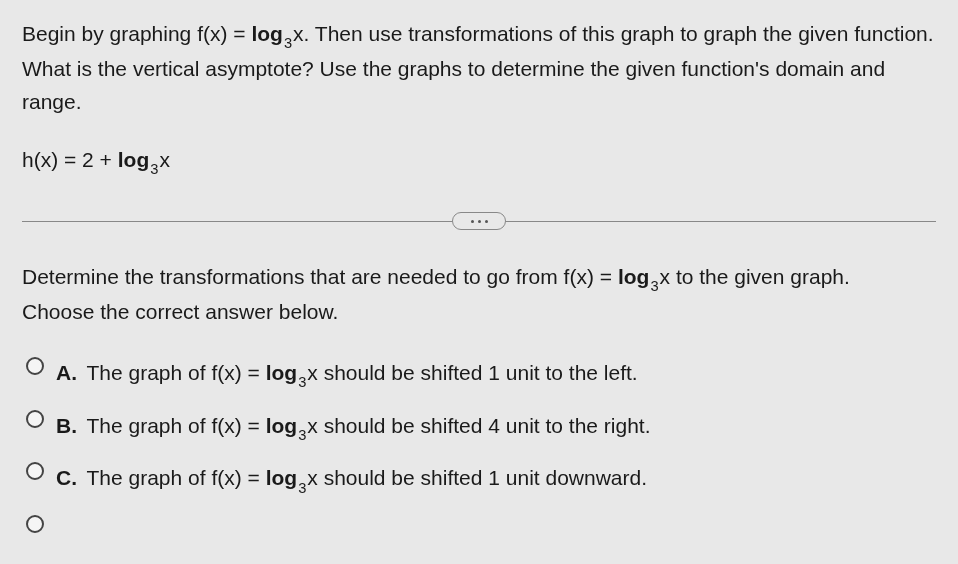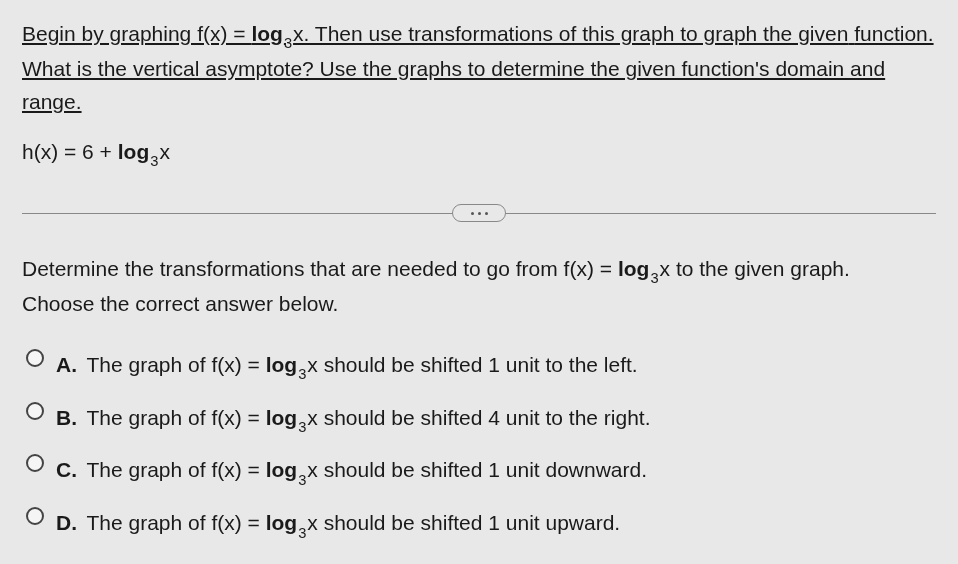--- a/index.html
+++ b/index.html
@@ -19,8 +19,7 @@
       position: relative;
     }
     .question-intro {
-      margin-bottom: 18px;
-      text-decoration: underline;
+      margin-bottom: 26px;
     }
     .function-def {
       margin-bottom: 32px;

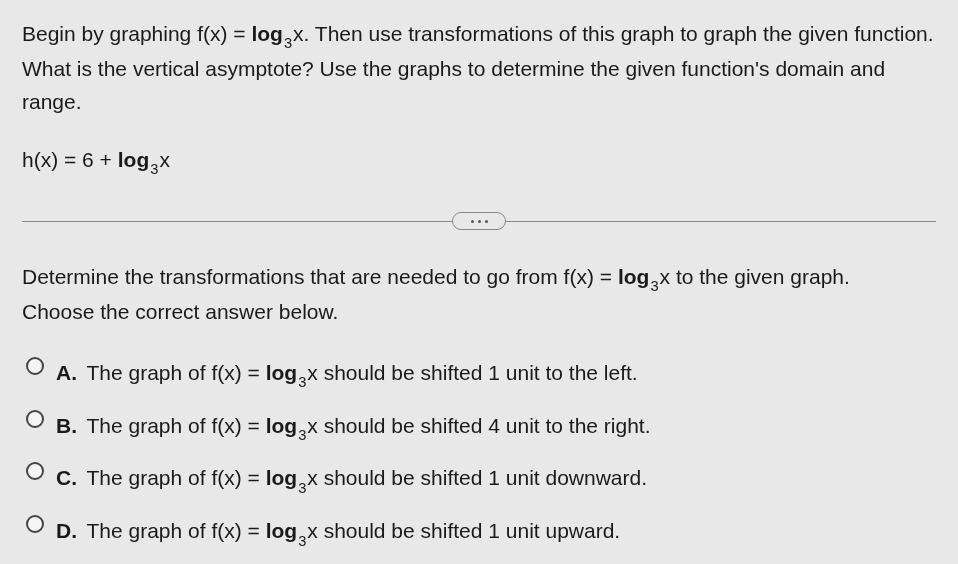--- a/index.html
+++ b/index.html
@@ -113,7 +113,7 @@
 </div>
 
 <div class="function-def">
-  <span>h(x) = 6 + </span><span class="log-expr"><span class="log-bold">log</span><span class="sub">3</span></span><span>x</span>
+  <span>h(x) = 2 + </span><span class="log-expr"><span class="log-bold">log</span><span class="sub">3</span></span><span>x</span>
 </div>
 
 <div class="divider-wrap">

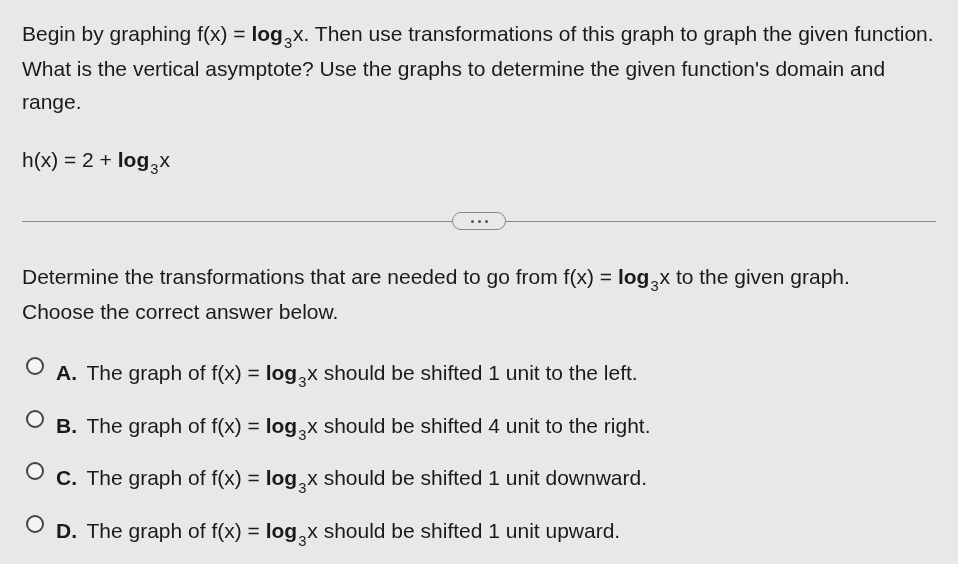--- a/index.html
+++ b/index.html
@@ -161,10 +161,6 @@
 
   <div class="option-row">
     <div class="radio"></div>
-    <div>
-      <span class="option-letter">D.</span>
-      <span class="option-text">The graph of f(x) = </span><span class="log-expr"><span class="log-bold">log</span><span class="sub">3</span></span><span>x should be shifted 1 unit upward.</span>
-    </div>
   </div>
 </div>
 

